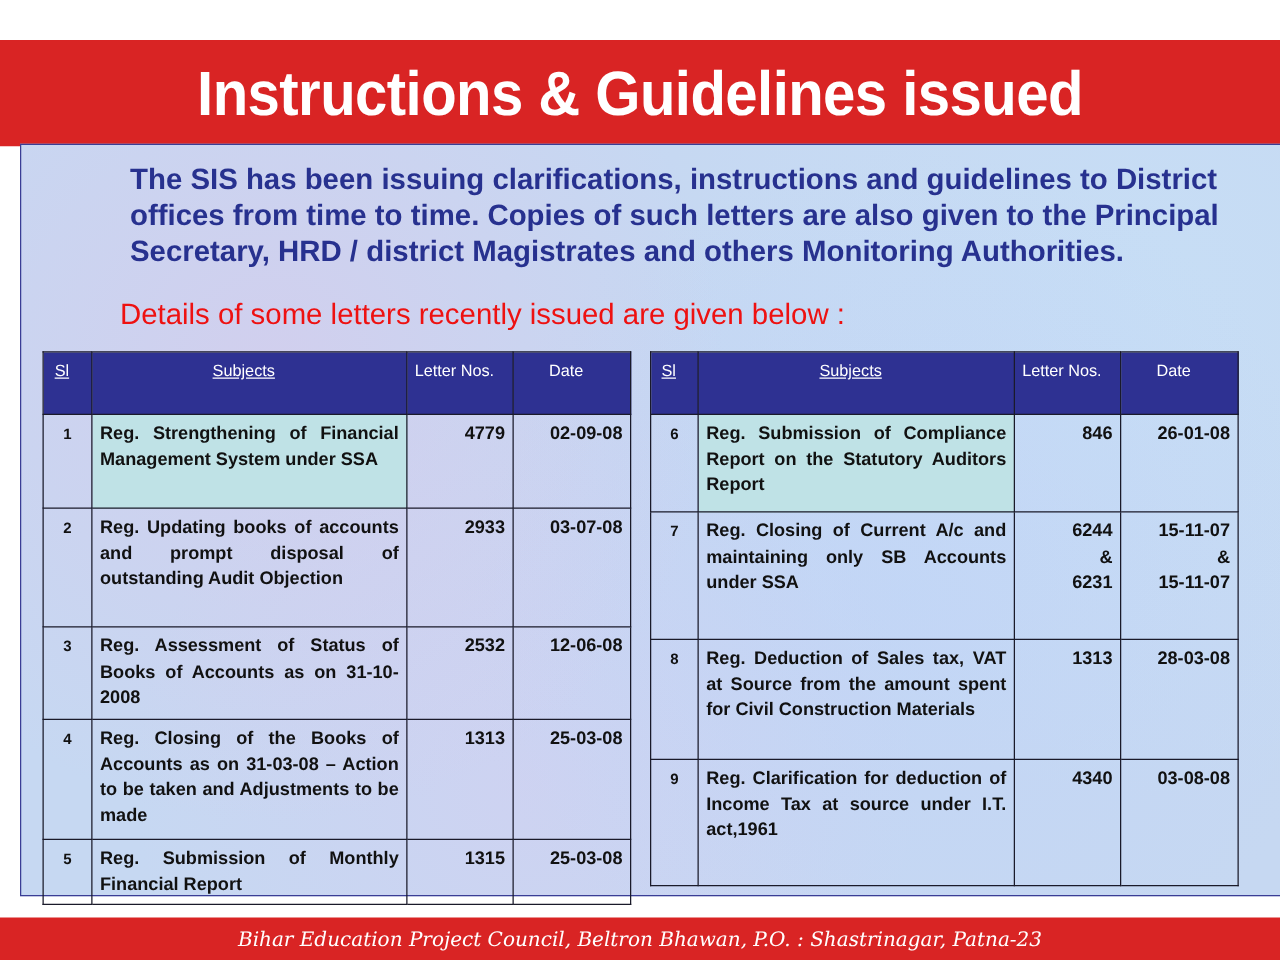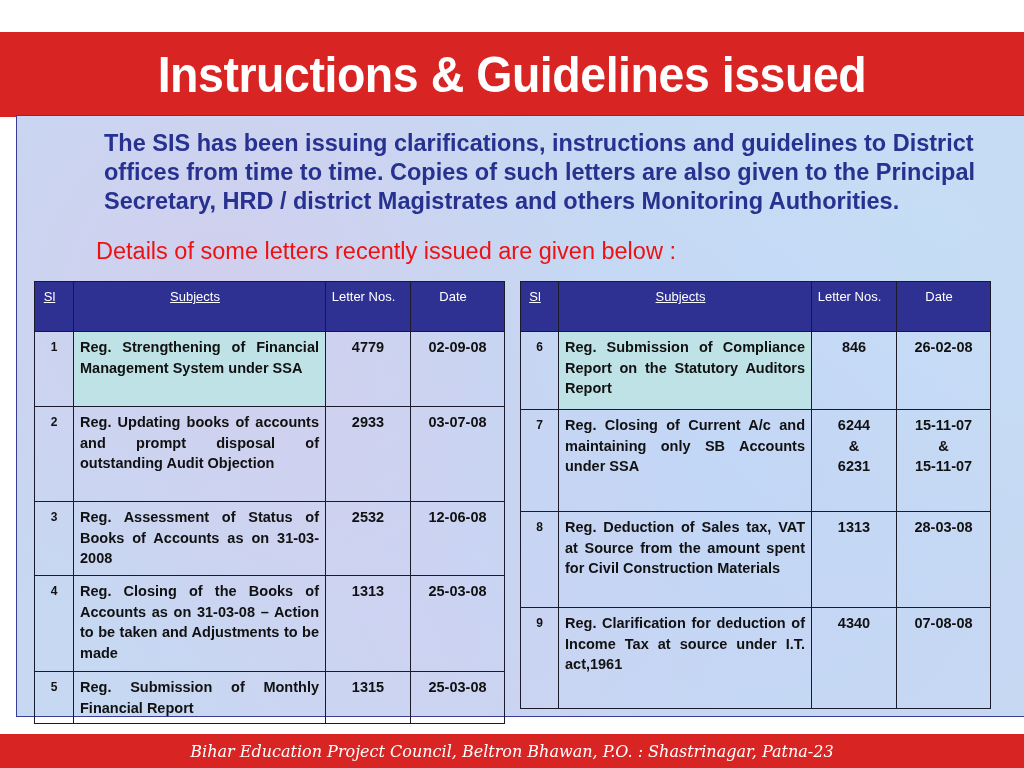--- a/index.html
+++ b/index.html
@@ -53,7 +53,7 @@
   td.sl-cell { font-size: 12px; text-align: center; padding-left: 2px; padding-right: 2px; }
   td.subj-cell { text-align: justify; padding-left: 10px; padding-right: 10px; margin-left: 40px; }
   td.subj-cell.hl { background: #bfe2e6; }
-  td.num-cell, td.date-cell { text-align: center; }
+  td.num-cell, td.date-cell { text-align: right; }
   #left-table { left: 34px; top: 281px; width: 470px; }
   #right-table { left: 520px; top: 281px; width: 470px; }
   .footer {

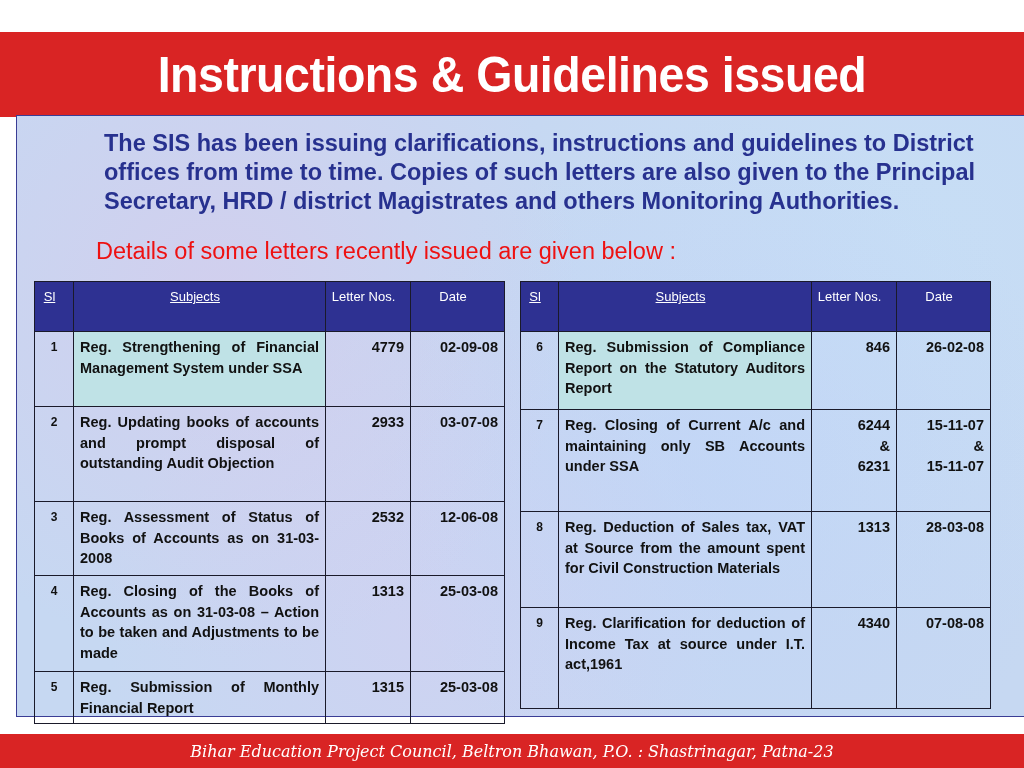--- a/index.html
+++ b/index.html
@@ -147,7 +147,7 @@
       <td class="sl-cell">6</td>
       <td class="subj-cell hl">Reg. Submission of Compliance Report on the Statutory Auditors Report</td>
       <td class="num-cell">846</td>
-      <td class="date-cell">26-02-08</td>
+      <td class="date-cell">26-01-08</td>
     </tr>
     <tr style="height:102px">
       <td class="sl-cell">7</td>

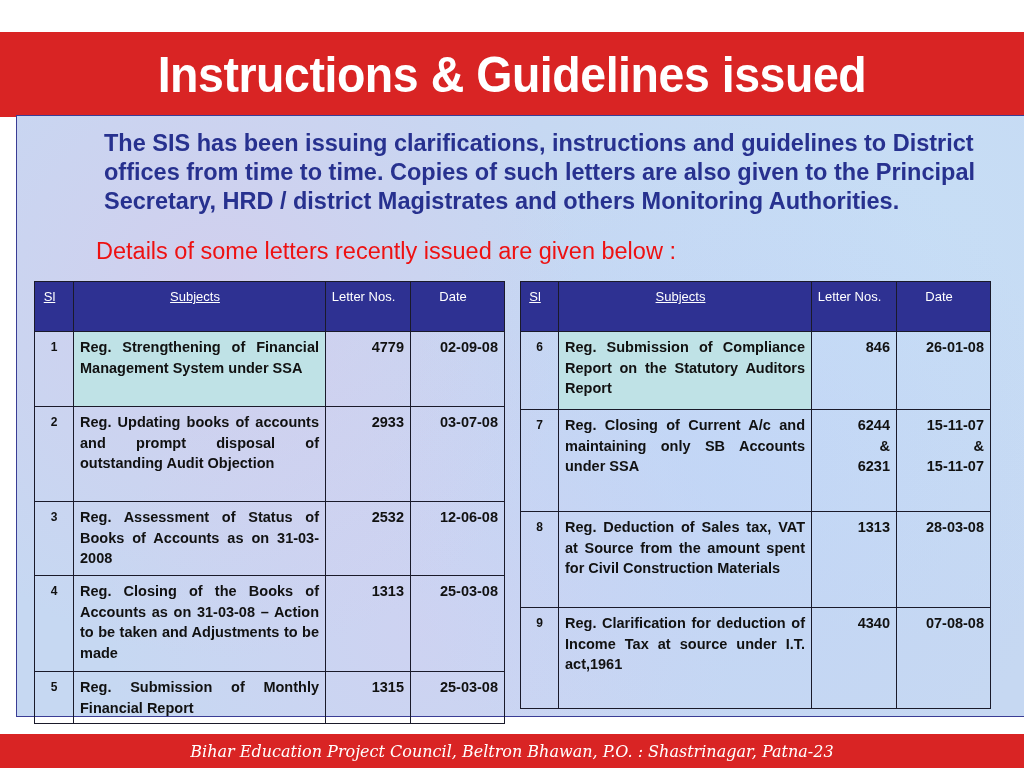--- a/index.html
+++ b/index.html
@@ -108,7 +108,7 @@
     </tr>
     <tr style="height:74px">
       <td class="sl-cell">3</td>
-      <td class="subj-cell">Reg. Assessment of Status of Books of Accounts as on 31-03-2008</td>
+      <td class="subj-cell">Reg. Assessment of Status of Books of Accounts as on 31-10-2008</td>
       <td class="num-cell">2532</td>
       <td class="date-cell">12-06-08</td>
     </tr>

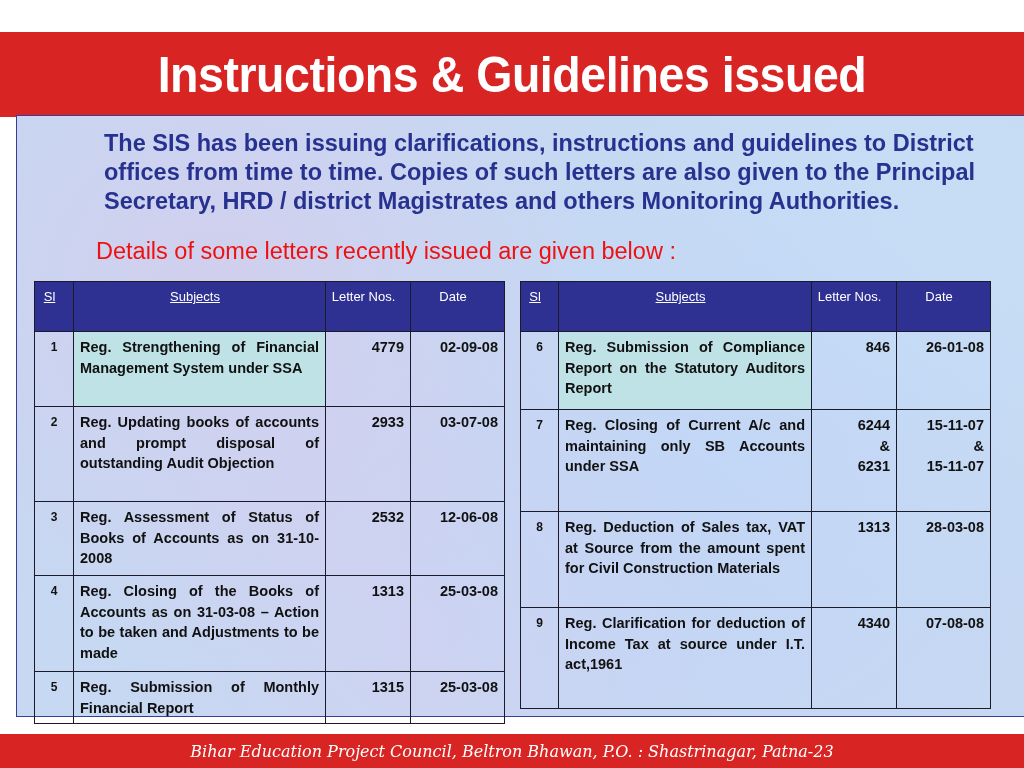--- a/index.html
+++ b/index.html
@@ -169,7 +169,7 @@
       <td class="sl-cell">9</td>
       <td class="subj-cell">Reg. Clarification for deduction of Income Tax at source  under I.T. act,1961</td>
       <td class="num-cell">4340</td>
-      <td class="date-cell">07-08-08</td>
+      <td class="date-cell">03-08-08</td>
     </tr>
   </tbody>
 </table>

